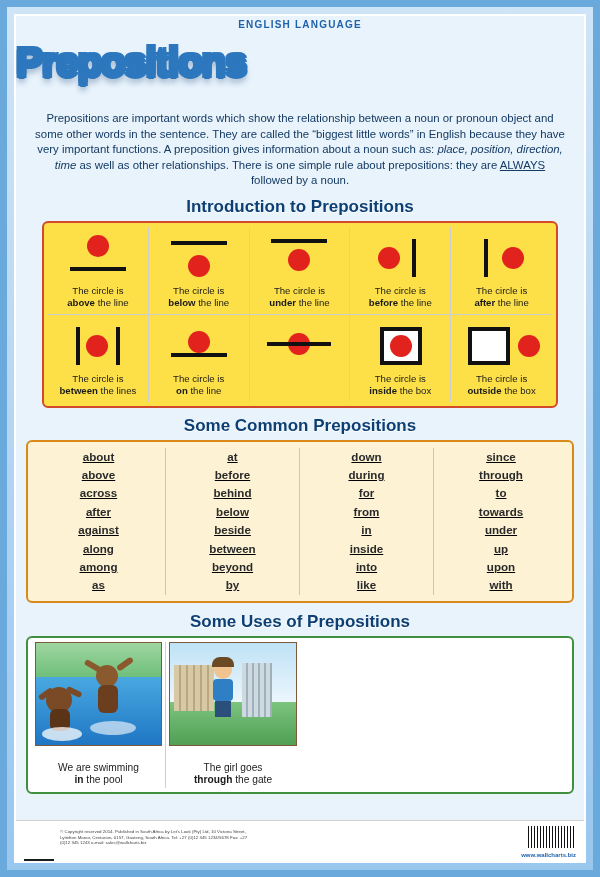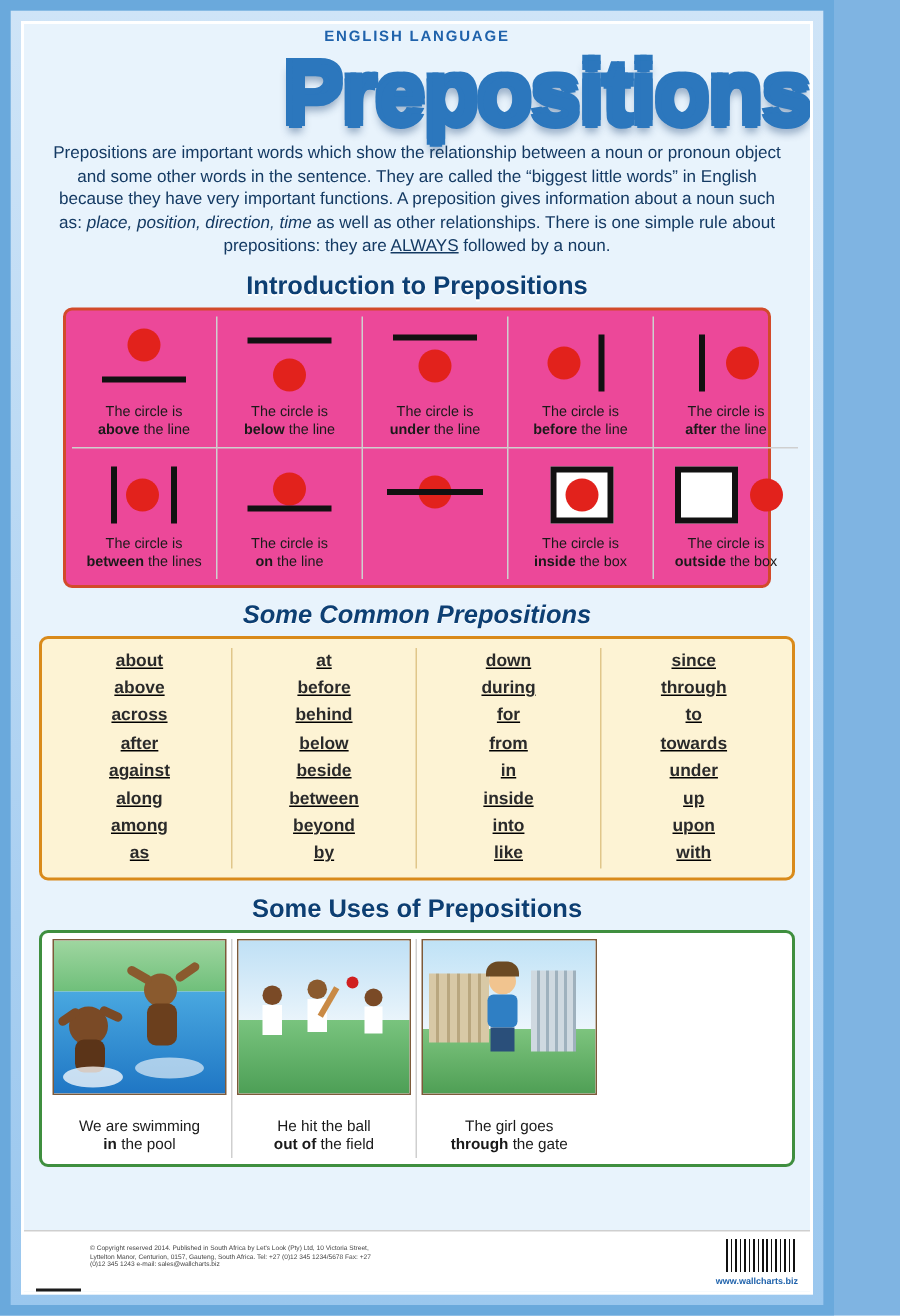--- a/index.html
+++ b/index.html
@@ -11,7 +11,7 @@
   }
   .poster{
     position:relative;
-    width:556px;height:877px;
+    width:600px;height:877px;
     box-sizing:border-box;
     background:linear-gradient(180deg,#cfe4f7 0%,#bcdaf4 35%,#a9cff1 70%,#9ac7ee 100%);
     border:7px solid #6aa9dc;

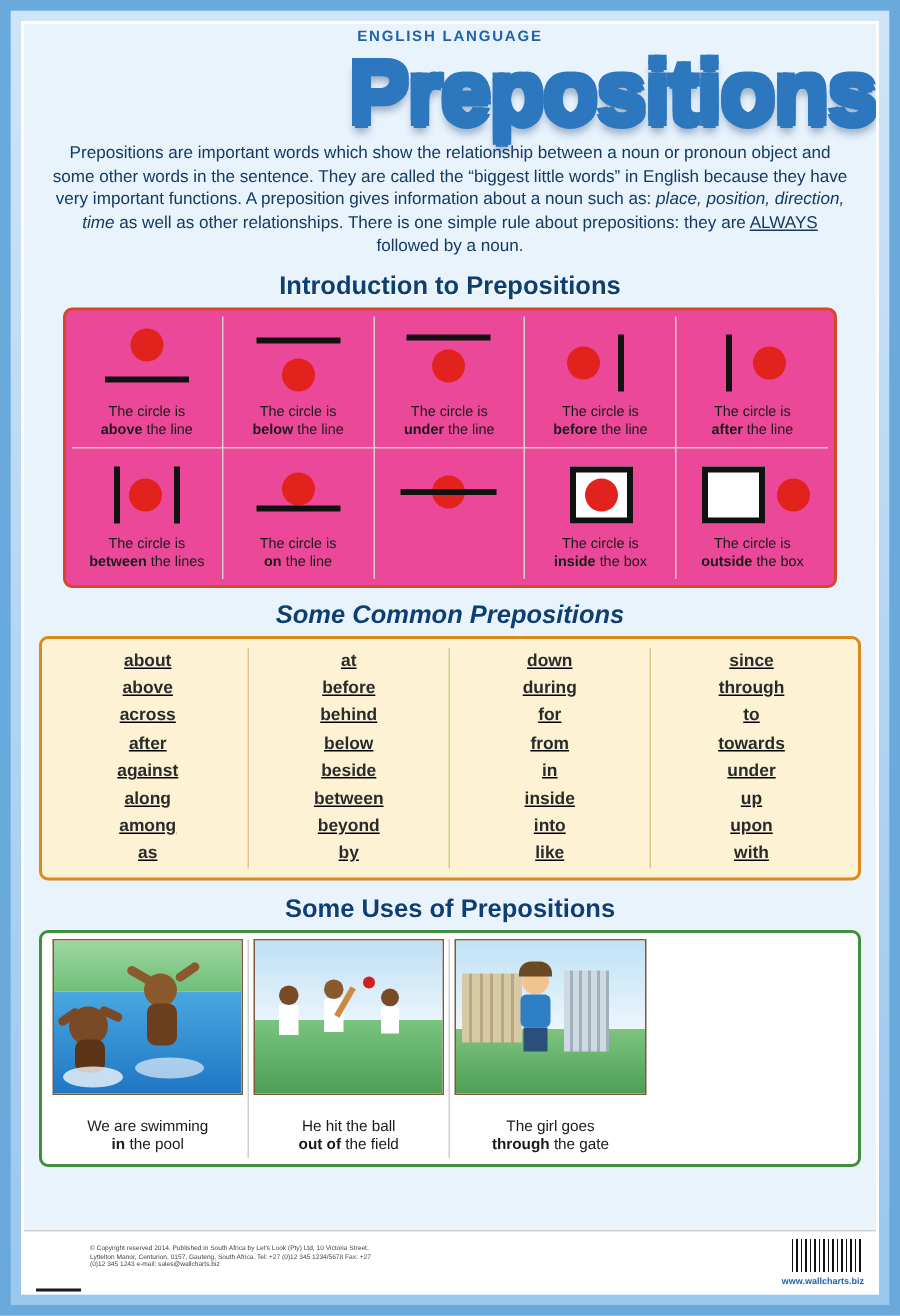--- a/index.html
+++ b/index.html
@@ -34,8 +34,8 @@
     padding:3px 0 1px 0;
   }
   .title{
-    text-align:right;
-    font-size:60px;
+    text-align:left;
+    font-size:40px;
     line-height:62px;
     font-weight:bold;
     color:#ffffff;
@@ -52,7 +52,7 @@
     -webkit-background-clip:text;
     background-clip:text;
     color:transparent;
-    margin:0 0 0 0;
+    margin:0 0 16px 0;
   }
   .intro{
     font-size:11.4px;

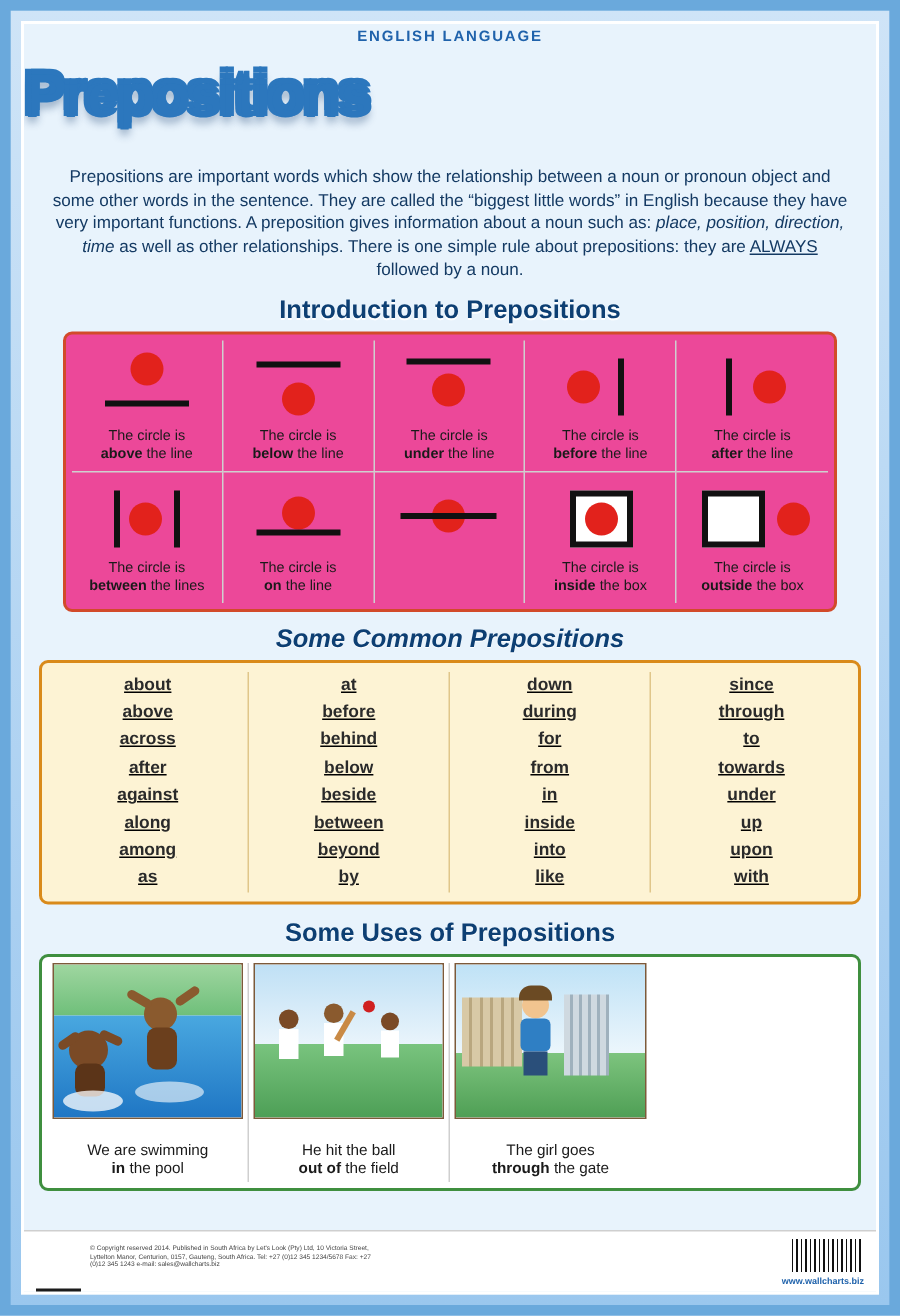--- a/index.html
+++ b/index.html
@@ -76,7 +76,7 @@
     margin:0 26px;
     border:2px solid #d24a2a;
     border-radius:6px;
-    background:#ec4899;
+    background:#fde047;
     padding:4px;
     box-sizing:border-box;
   }

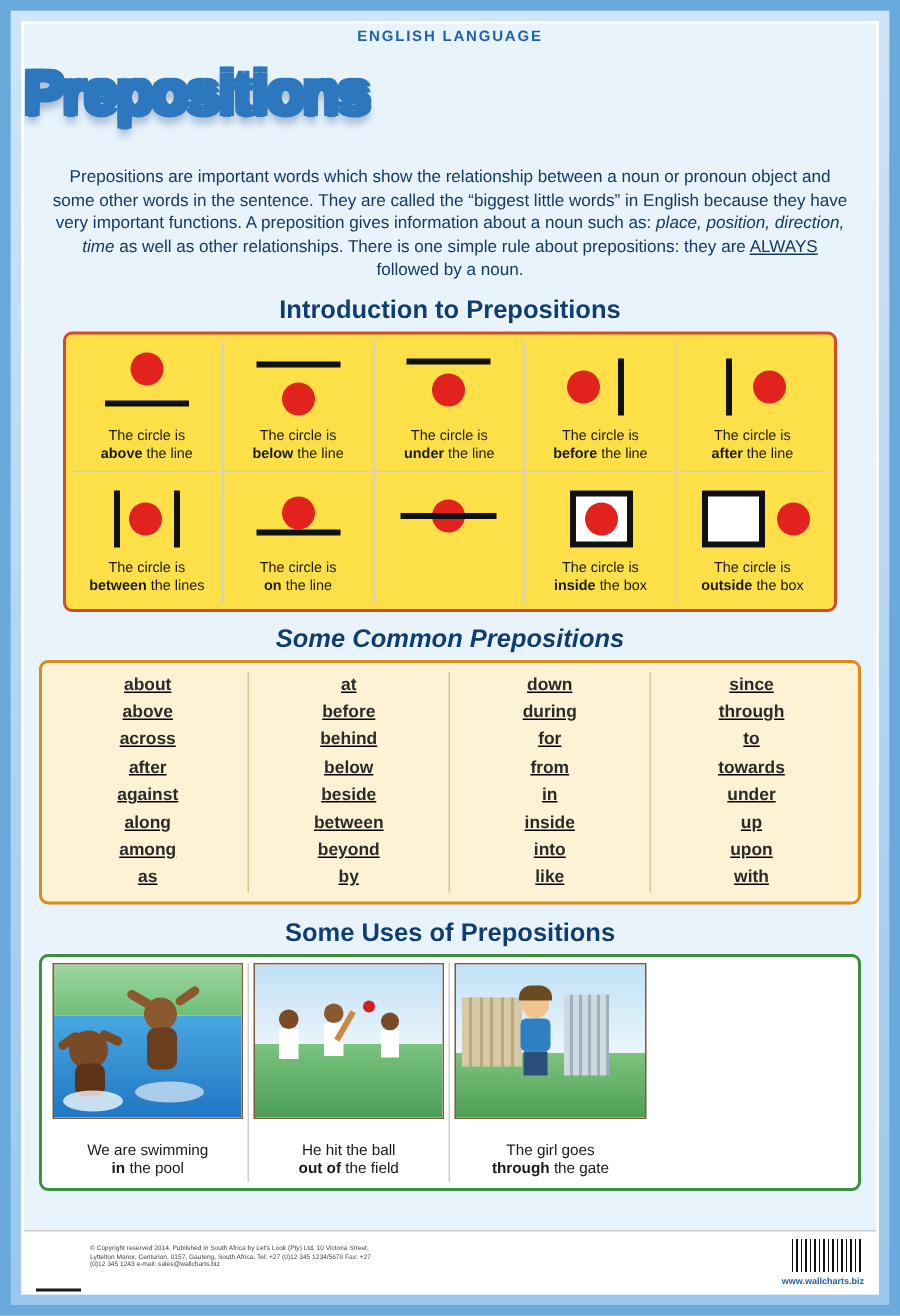--- a/index.html
+++ b/index.html
@@ -326,7 +326,7 @@
       </div>
     </div>
 
-    <div class="section-head" style="margin-top:8px;font-style:italic;">Some Common Prepositions</div>
+    <div class="section-head" style="margin-top:8px;">Some Common Prepositions</div>
 
     <div class="wordbox">
       <div class="wordcols">

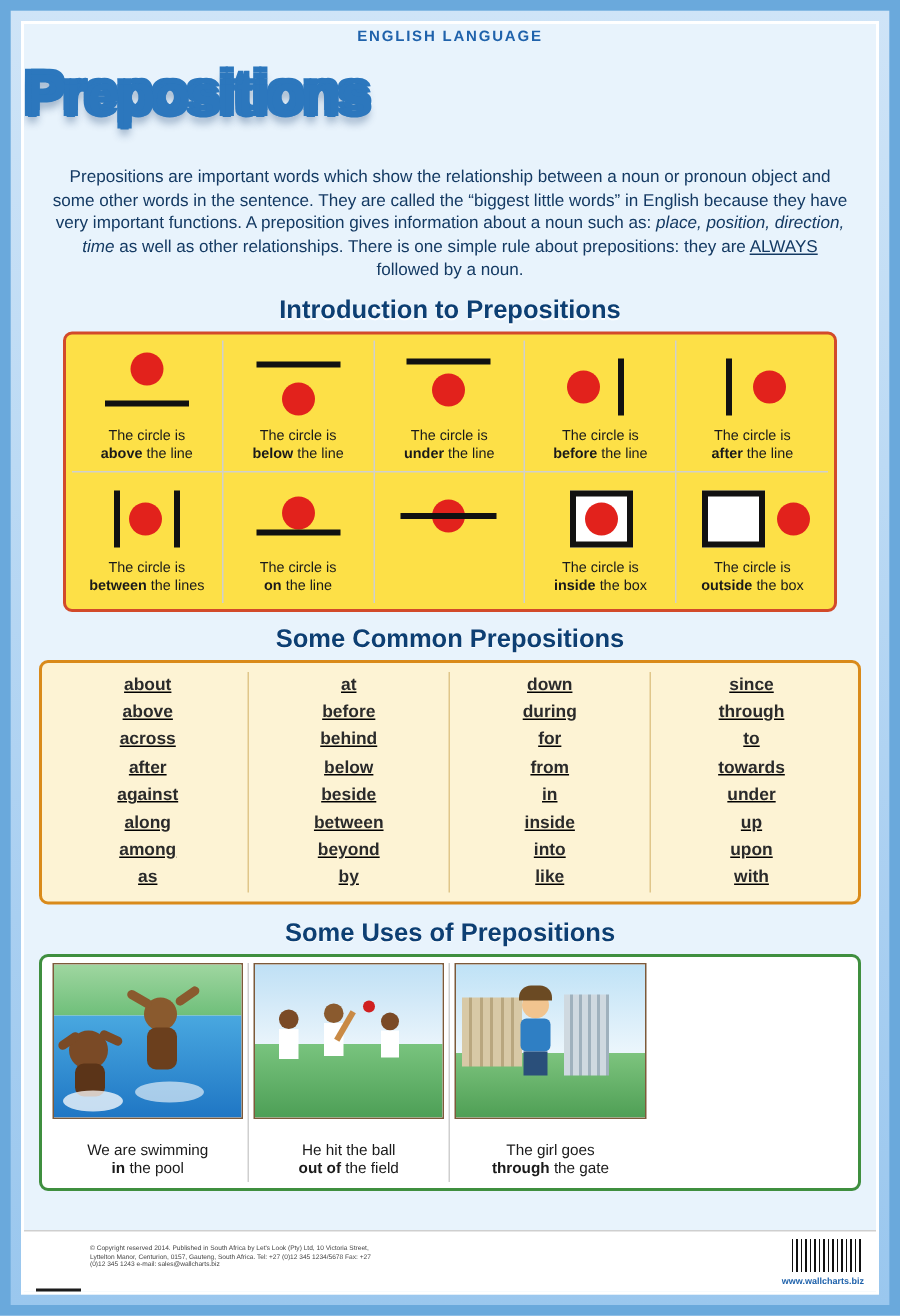--- a/index.html
+++ b/index.html
@@ -397,21 +397,6 @@
         </div>
 
 
-        <div class="ucell">
-          <div class="pic">
-            <div class="rect" style="left:0;top:0;width:100%;height:52%;background:linear-gradient(180deg,#bfe0f5,#e9f4fb);"></div>
-            <div class="rect" style="left:0;top:52%;width:100%;height:48%;background:linear-gradient(180deg,#79c47e,#4d9f56);"></div>
-            <div class="blob" style="left:16px;top:30px;width:13px;height:13px;background:#7a4a26;"></div>
-            <div class="rect" style="left:16px;top:43px;width:13px;height:20px;background:#ffffff;"></div>
-            <div class="blob" style="left:46px;top:26px;width:13px;height:13px;background:#8a5a2e;"></div>
-            <div class="rect" style="left:46px;top:39px;width:13px;height:22px;background:#ffffff;"></div>
-            <div class="rect" style="left:58px;top:30px;width:4px;height:22px;background:#c98a45;transform:rotate(30deg);"></div>
-            <div class="blob" style="left:72px;top:24px;width:8px;height:8px;background:#d02020;"></div>
-            <div class="blob" style="left:84px;top:32px;width:12px;height:12px;background:#7a4a26;"></div>
-            <div class="rect" style="left:84px;top:44px;width:12px;height:18px;background:#ffffff;"></div>
-          </div>
-          <div class="ucap"><span>He hit the ball</span><br><b>out of</b> <span>the field</span></div>
-        </div>
 
         <div class="ucell">
           <div class="pic">

